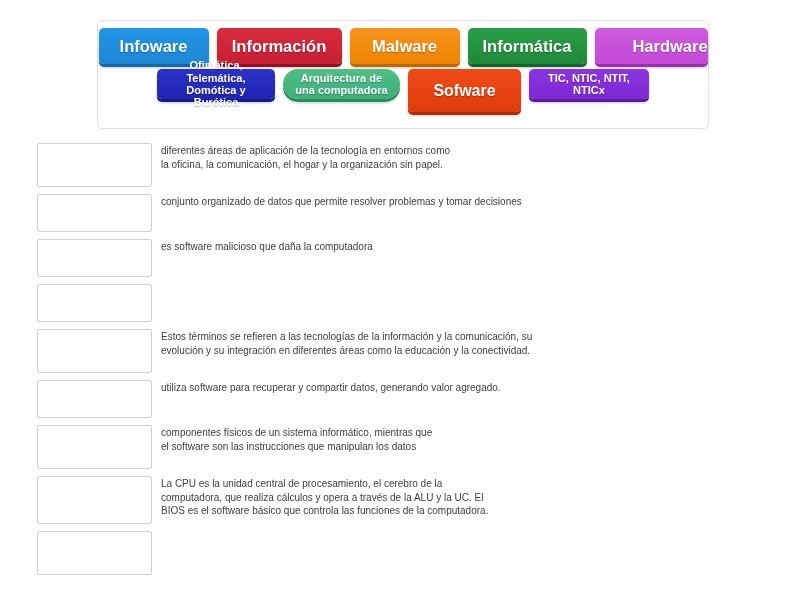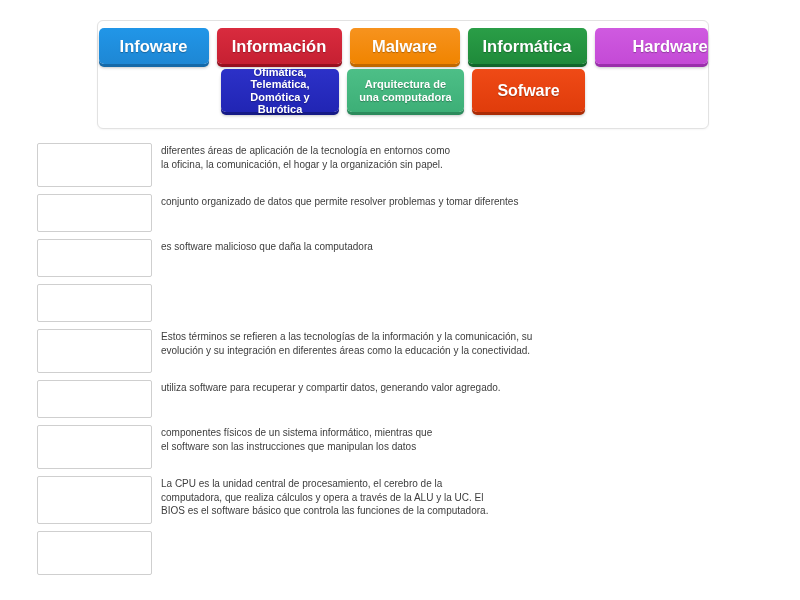--- a/index.html
+++ b/index.html
@@ -57,7 +57,7 @@
     font-size: 16.5px;
   }
   .tile.small {
-    height: 43px;
+    height: 30px;
     font-size: 11px;
   }
   .tile.mid {

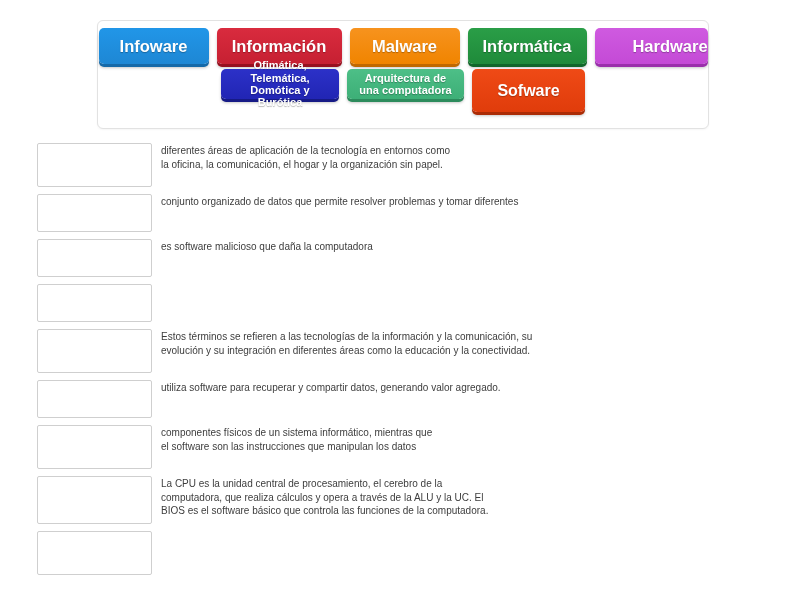--- a/index.html
+++ b/index.html
@@ -113,7 +113,7 @@
       <div class="tile small" style="width: 118px; background: linear-gradient(rgb(44, 49, 200) 0%, rgb(33, 37, 180) 100%); box-shadow: rgb(22, 26, 134) 0px 3px 0px, rgba(0, 0, 0, 0.22) 0px 4px 3px;">Ofimática,
 Telemática,
 Domótica y Burótica</div>
-      <div class="tile small" style="width: 117px; background: linear-gradient(rgb(77, 191, 135) 0%, rgb(61, 175, 119) 100%); box-shadow: rgb(44, 139, 92) 0px 3px 0px, rgba(0, 0, 0, 0.22) 0px 4px 3px;">Arquitectura de
+      <div class="tile small" style="width: 117px; background: linear-gradient(rgb(77, 191, 135) 0%, rgb(61, 175, 119) 100%); box-shadow: rgb(44, 139, 92) 0px 3px 0px, rgba(0, 0, 0, 0.22) 0px 4px 3px; border-radius: 19px;">Arquitectura de
 una computadora</div>
       <div class="tile mid" style="width: 113px; background: linear-gradient(rgb(239, 74, 22) 0%, rgb(224, 60, 11) 100%); box-shadow: rgb(171, 44, 6) 0px 3px 0px, rgba(0, 0, 0, 0.22) 0px 4px 3px;">Sofware</div>
     </div>

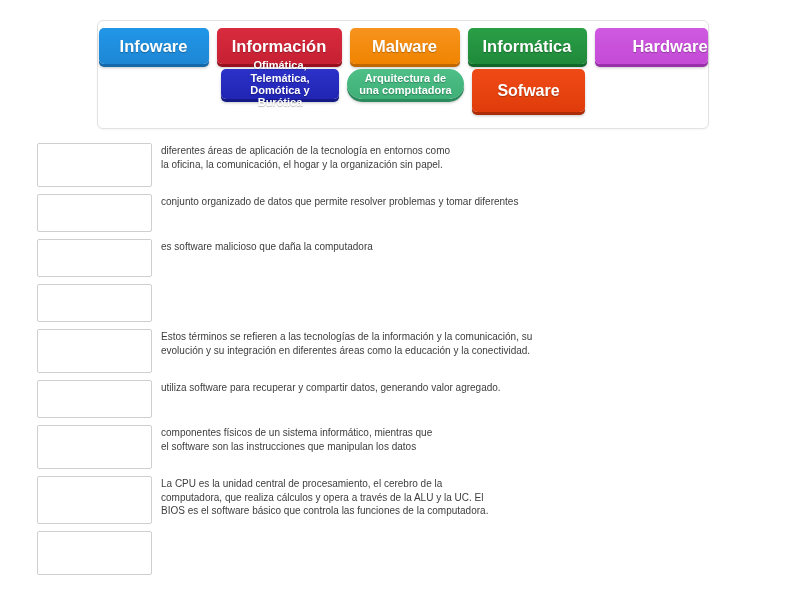--- a/index.html
+++ b/index.html
@@ -116,6 +116,8 @@
       <div class="tile small" style="width: 117px; background: linear-gradient(rgb(77, 191, 135) 0%, rgb(61, 175, 119) 100%); box-shadow: rgb(44, 139, 92) 0px 3px 0px, rgba(0, 0, 0, 0.22) 0px 4px 3px; border-radius: 19px;">Arquitectura de
 una computadora</div>
       <div class="tile mid" style="width: 113px; background: linear-gradient(rgb(239, 74, 22) 0%, rgb(224, 60, 11) 100%); box-shadow: rgb(171, 44, 6) 0px 3px 0px, rgba(0, 0, 0, 0.22) 0px 4px 3px;">Sofware</div>
+      <div class="tile small" style="width: 120px; background: linear-gradient(rgb(139, 53, 224) 0%, rgb(125, 40, 212) 100%); box-shadow: rgb(92, 23, 162) 0px 3px 0px, rgba(0, 0, 0, 0.22) 0px 4px 3px;">TIC, NTIC,
+NTIT, NTICx</div>
     </div>
 </div>
 

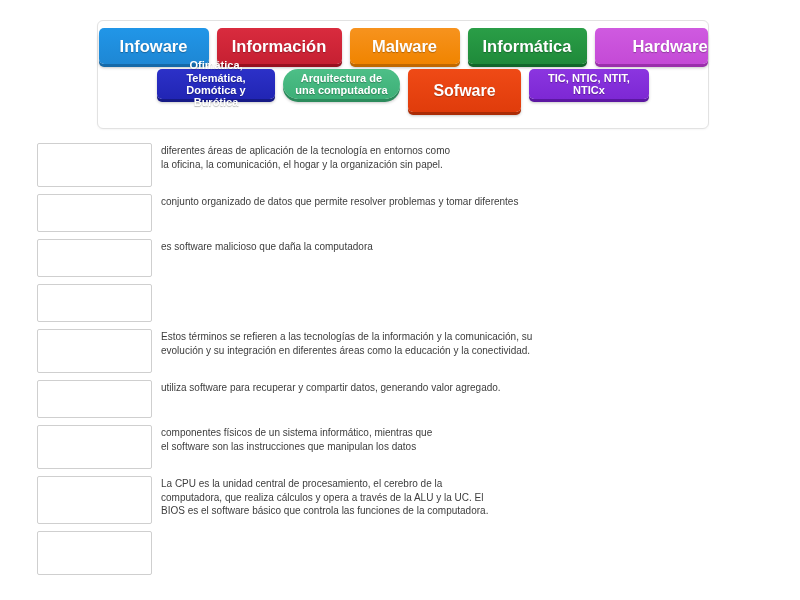--- a/index.html
+++ b/index.html
@@ -129,7 +129,7 @@
     </div>
     <div class="row">
       <div class="dropzone"></div>
-      <div class="row-text">conjunto organizado de datos que permite resolver problemas y tomar diferentes</div>
+      <div class="row-text">conjunto organizado de datos que permite resolver problemas y tomar decisiones</div>
     </div>
     <div class="row">
       <div class="dropzone"></div>

